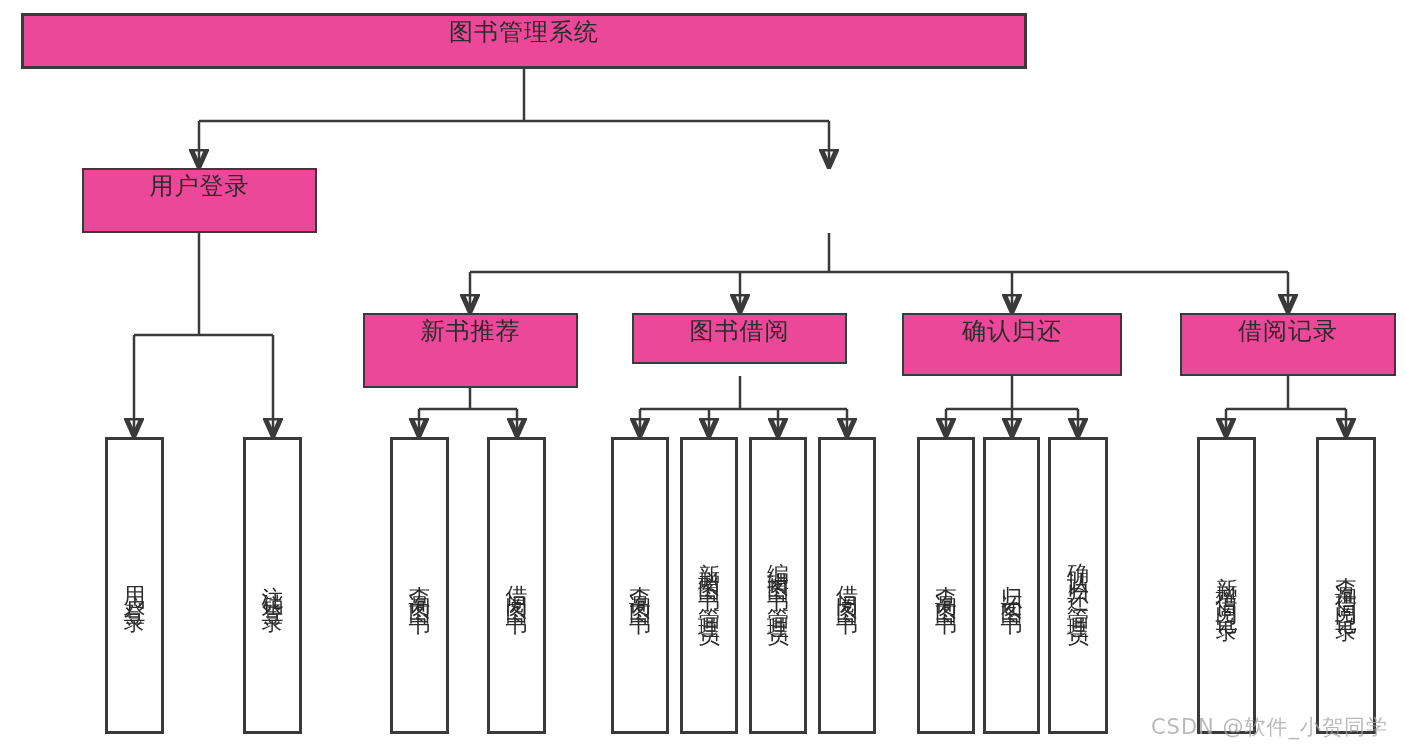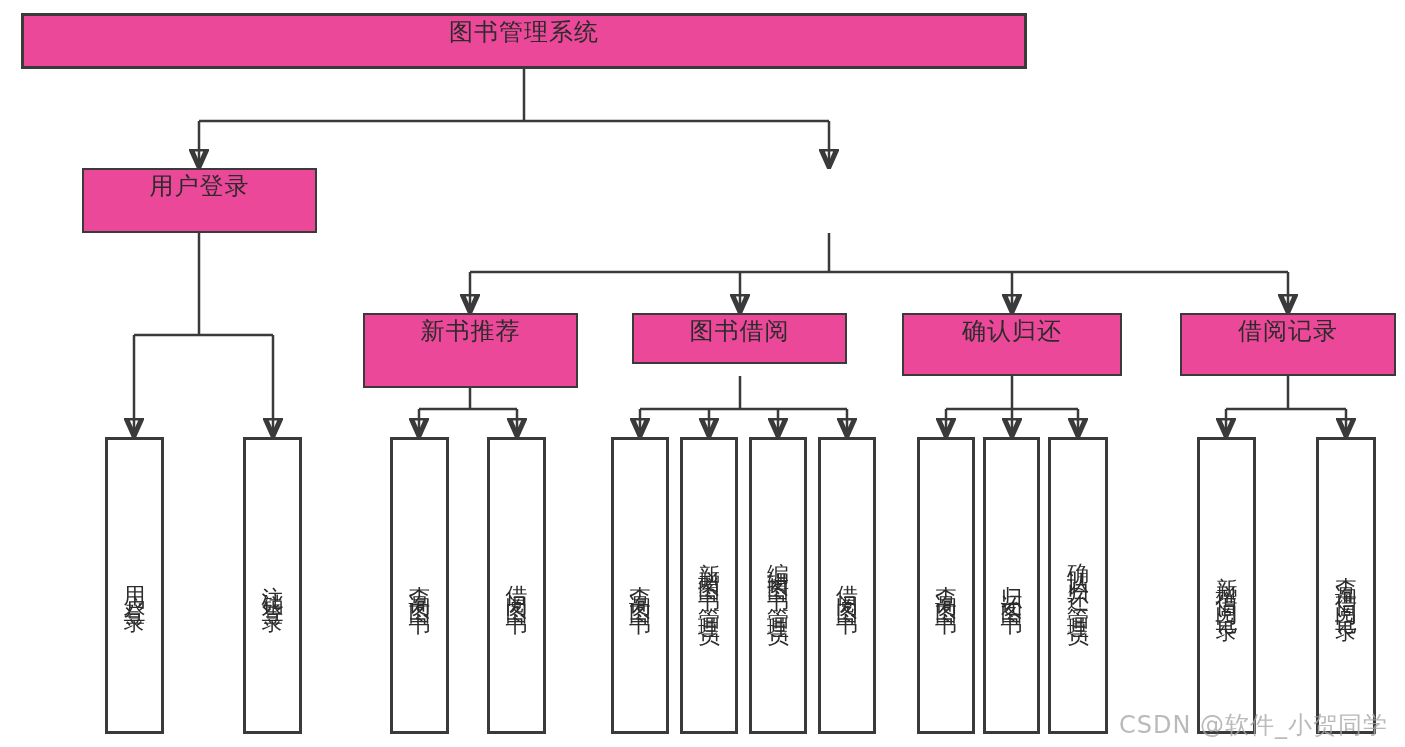--- a/index.html
+++ b/index.html
@@ -53,7 +53,7 @@
   .watermark{
     position:absolute;
     right:17px;bottom:6px;
-    font-size:24px;
+    font-size:21px;
     color:var(--watermark);
     opacity:.8;
     letter-spacing:1px;

